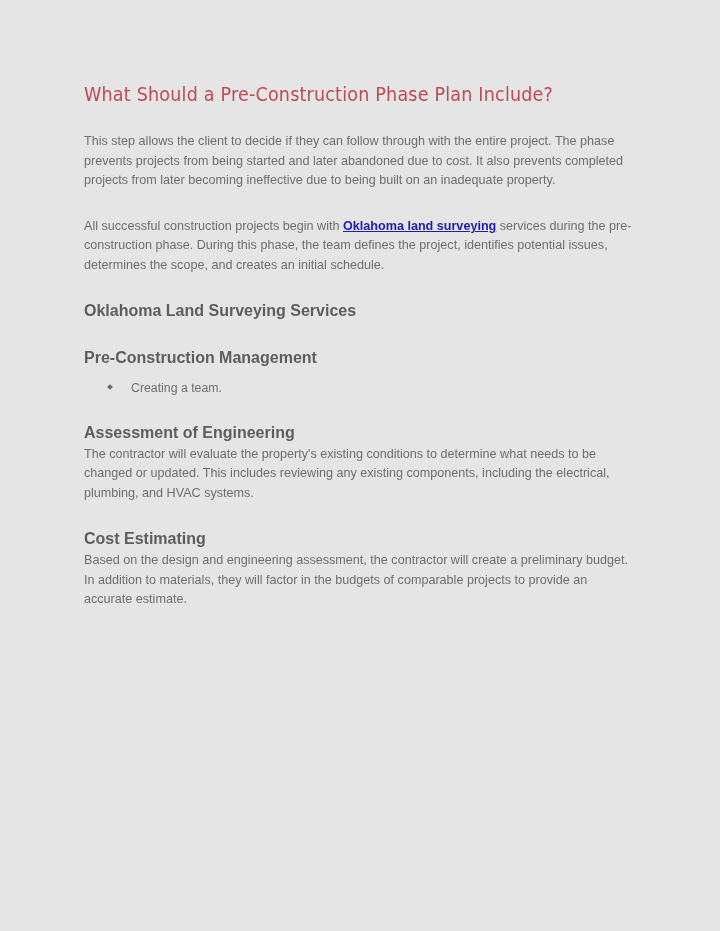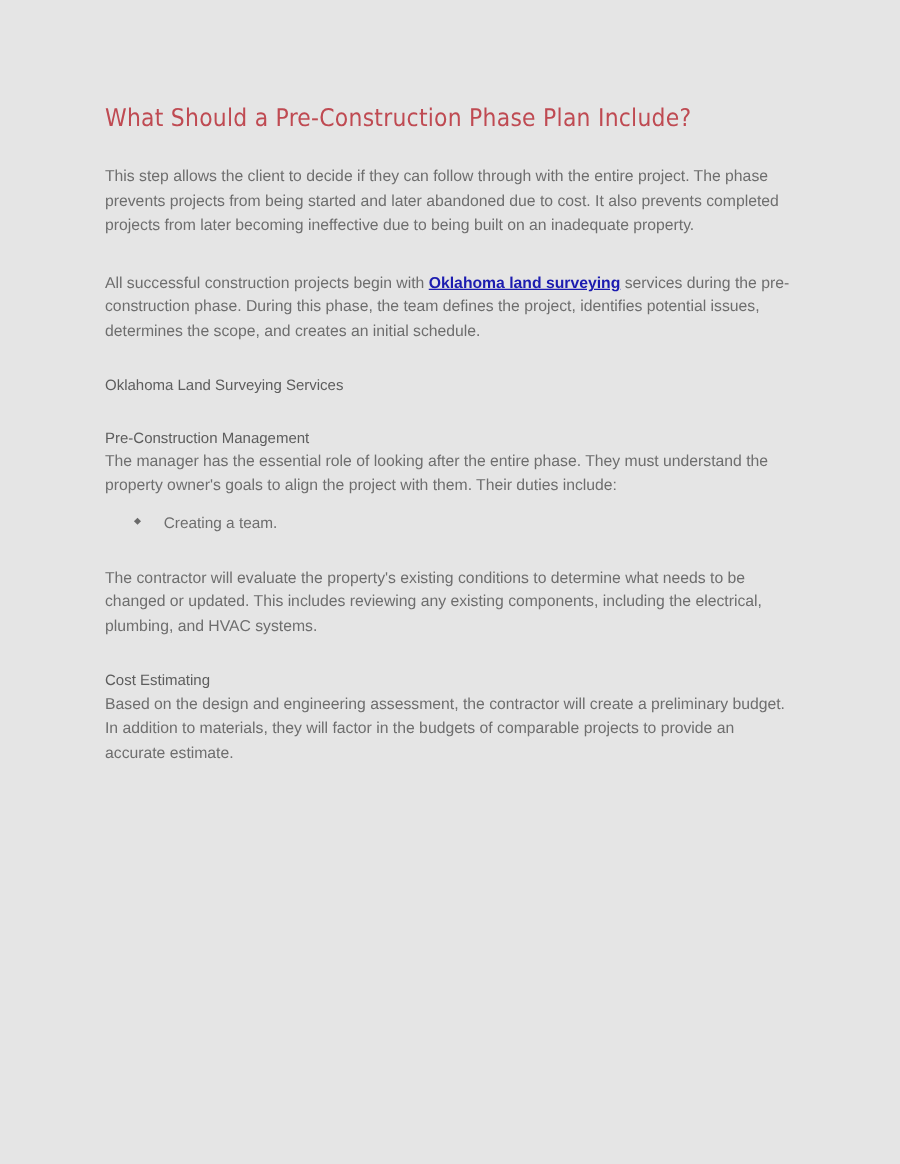--- a/index.html
+++ b/index.html
@@ -71,8 +71,8 @@
 
   
   .sub-heading {
-    font-size: 12px;
-    font-weight: 400;
+    font-size: 16px;
+    font-weight: 700;
     color: #5d5d5d;
     margin: 0 0 1px 0;
     line-height: 1.3;

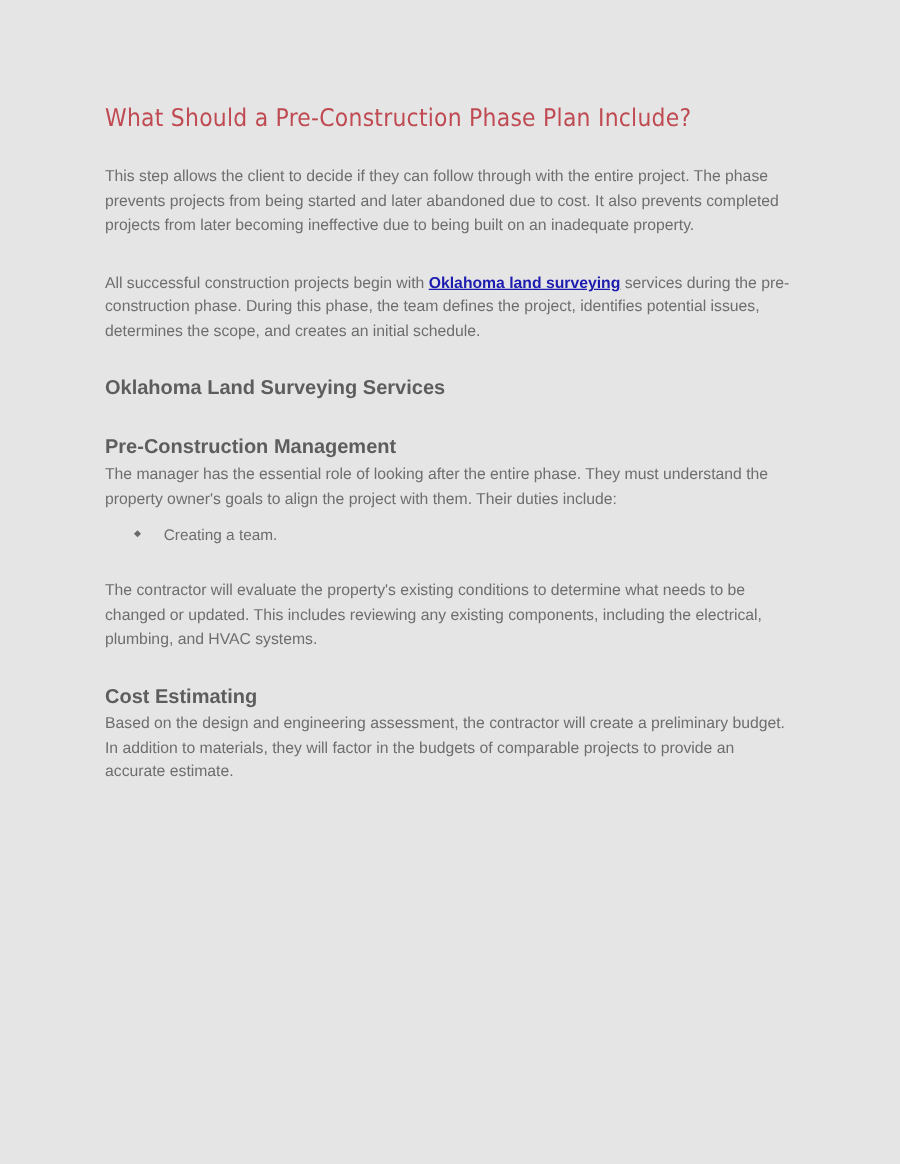--- a/index.html
+++ b/index.html
@@ -131,7 +131,6 @@
 
     <div class="block">
       <h3 class="sub-heading">Pre-Construction Management</h3>
-      <p class="para tight">The manager has the essential role of looking after the entire phase. They must understand the property owner's goals to align the project with them. Their duties include:</p>
       <ul class="bullet-list">
         <li class="bullet-item">
           <span class="bullet-marker"></span>

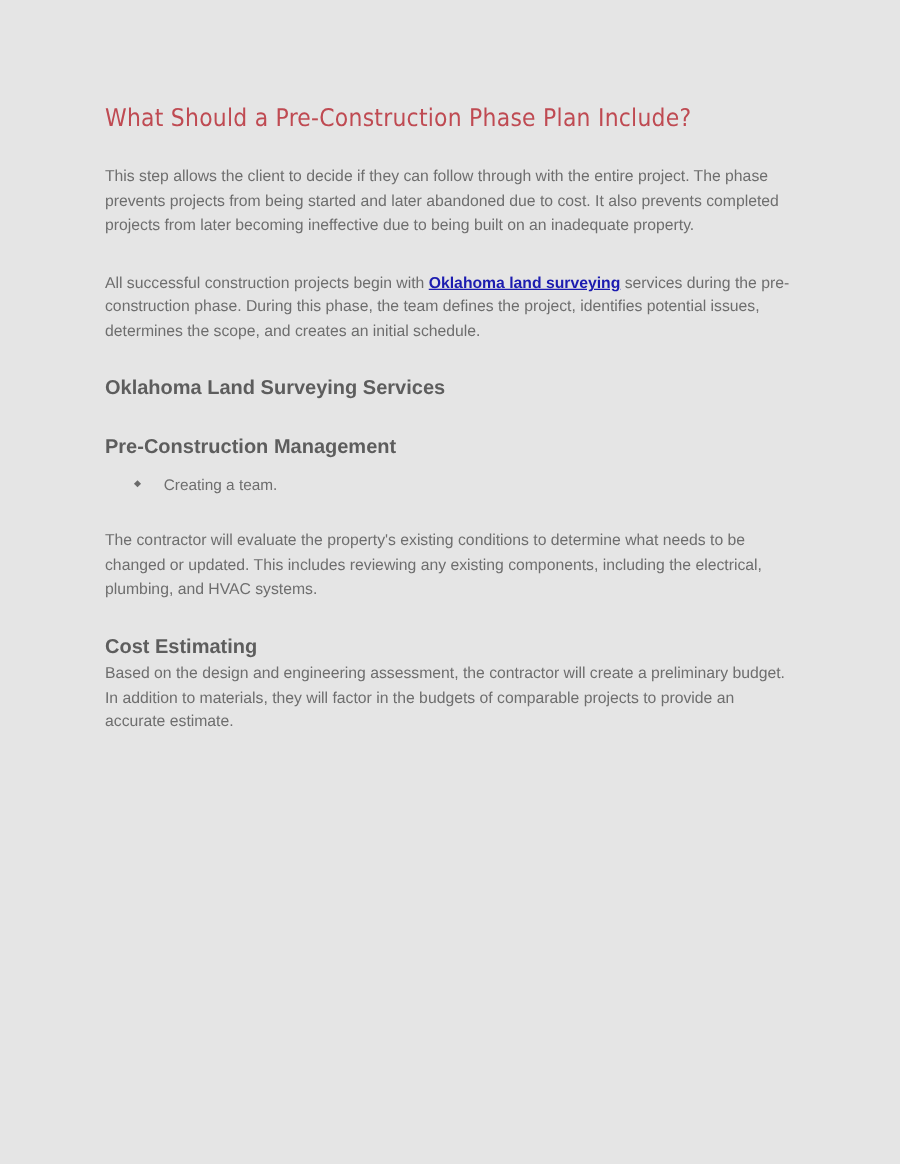--- a/index.html
+++ b/index.html
@@ -141,6 +141,7 @@
 
 
     <div class="block">
+      <h3 class="sub-heading">Assessment of Engineering</h3>
       <p class="para tight">The contractor will evaluate the property's existing conditions to determine what needs to be changed or updated. This includes reviewing any existing components, including the electrical, plumbing, and HVAC systems.</p>
     </div>
 

